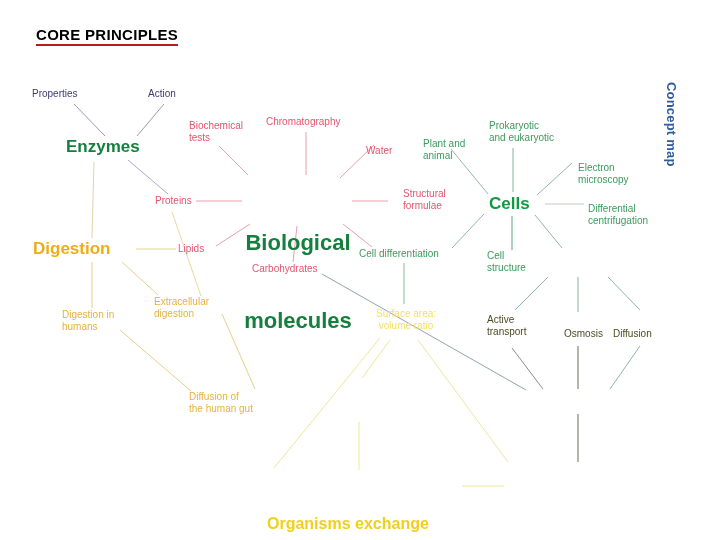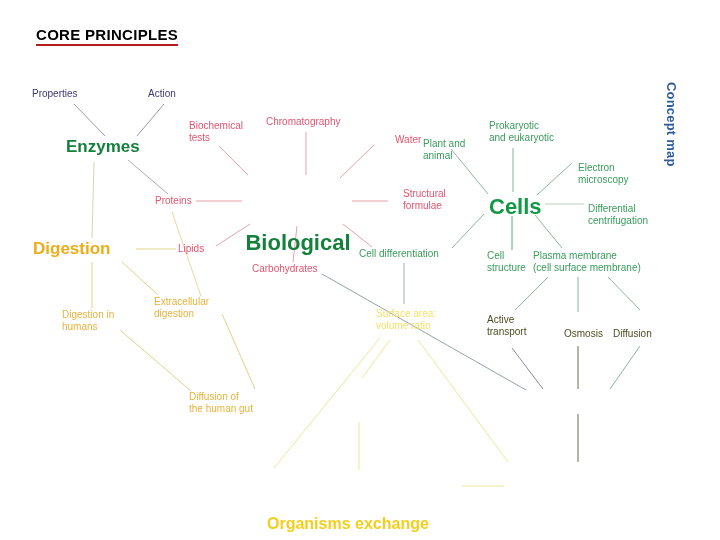--- a/index.html
+++ b/index.html
@@ -163,7 +163,7 @@
 
   <div class="node leaf leaf-red" style="left:266px; top:116px;">Chromatography</div>
 
-  <div class="node leaf leaf-red" style="left:366px; top:134px;margin-left:29px;">Water</div>
+  <div class="node leaf leaf-red" style="left:366px; top:145px;">Water</div>
 
   <div class="node leaf leaf-green" style="left:423px; top:138px;">Plant and
 animal</div>

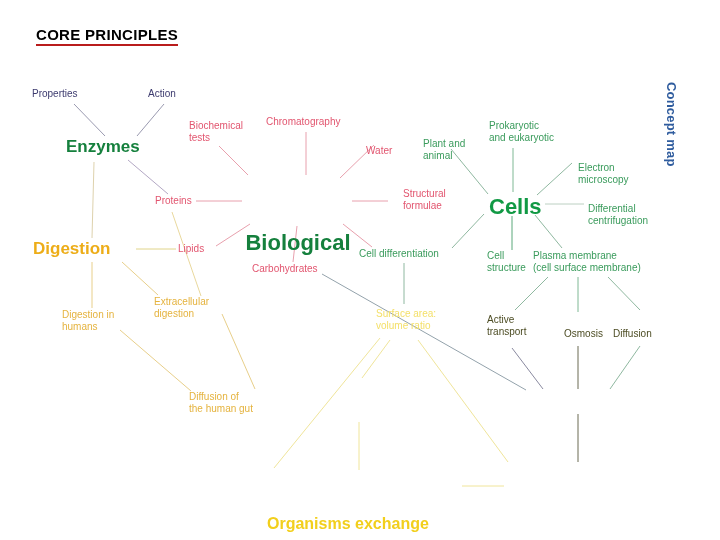--- a/index.html
+++ b/index.html
@@ -60,7 +60,7 @@
   }
   .hub-enzymes   { font-size: 17px; color: #15803d; }
   .hub-biomol    { font-size: 22px; color: #15803d; }
-  .hub-cells     { font-size: 22px; color: #119944; }
+  .hub-cells     { font-size: 17px; color: #119944; }
   .hub-digestion { font-size: 17px; color: #edad18; }
   .hub-transport { font-size: 16px; color: #5a6012; }
   .hub-organisms { font-size: 16px; color: #f2cf1c; }

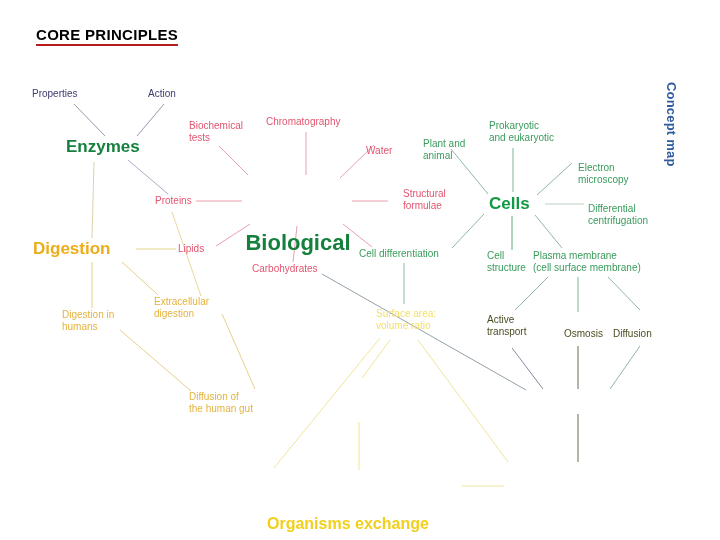--- a/index.html
+++ b/index.html
@@ -191,8 +191,6 @@
   <div class="node leaf leaf-green" style="left:487px; top:250px;">Cell
 structure</div>
 
-  <div class="node leaf leaf-green" style="left:533px; top:250px;">Plasma membrane
-(cell surface membrane)</div>
 
   <div class="node leaf leaf-gold" style="left:154px; top:296px;">Extracellular
 digestion</div>

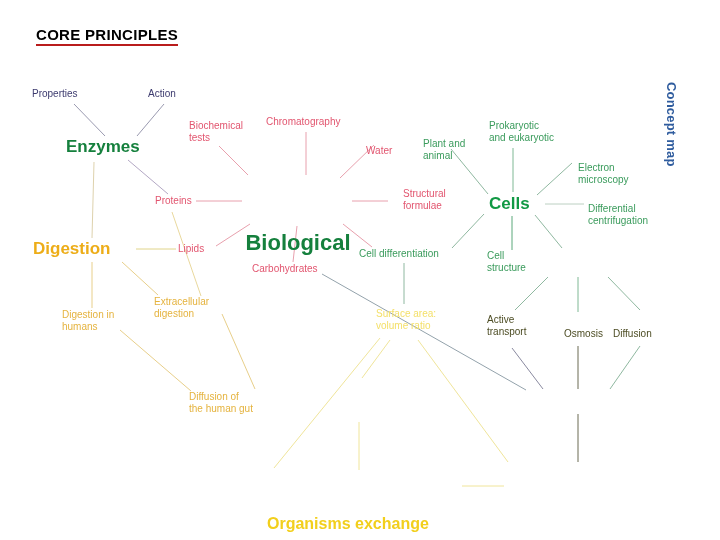--- a/index.html
+++ b/index.html
@@ -141,6 +141,7 @@
 
   <div class="node hub hub-biomol" style="left:243px; top:178px; text-align:center; width:110px;">
     <div>Biological</div>
+    <div>molecules</div>
   </div>
 
   <div class="node hub hub-cells" style="left:489px; top:194px;">Cells</div>

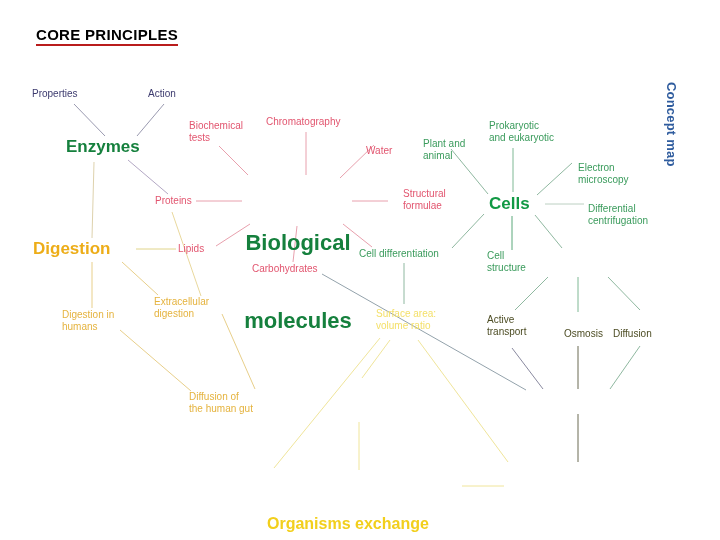--- a/index.html
+++ b/index.html
@@ -71,7 +71,7 @@
   .leaf-red     { color: #e2556f; }
   .leaf-green   { color: #3a9b5c; }
   .leaf-gold    { color: #e5b33e; }
-  .leaf-paleyel { color: #f4e06a; }
+  .leaf-paleyel { color: #f4e06a; text-align: center; }
   .leaf-olive   { color: #4c4c23; }
 </style>
 </head>

